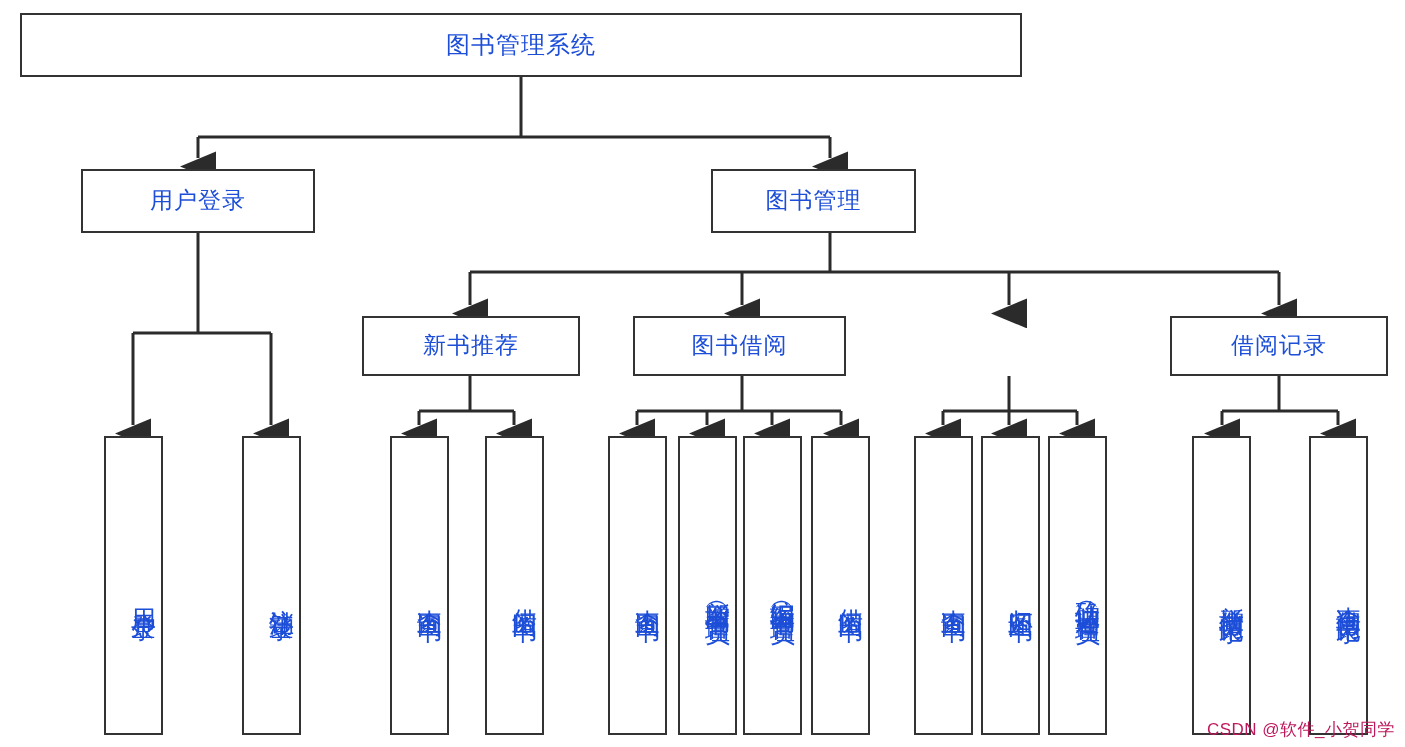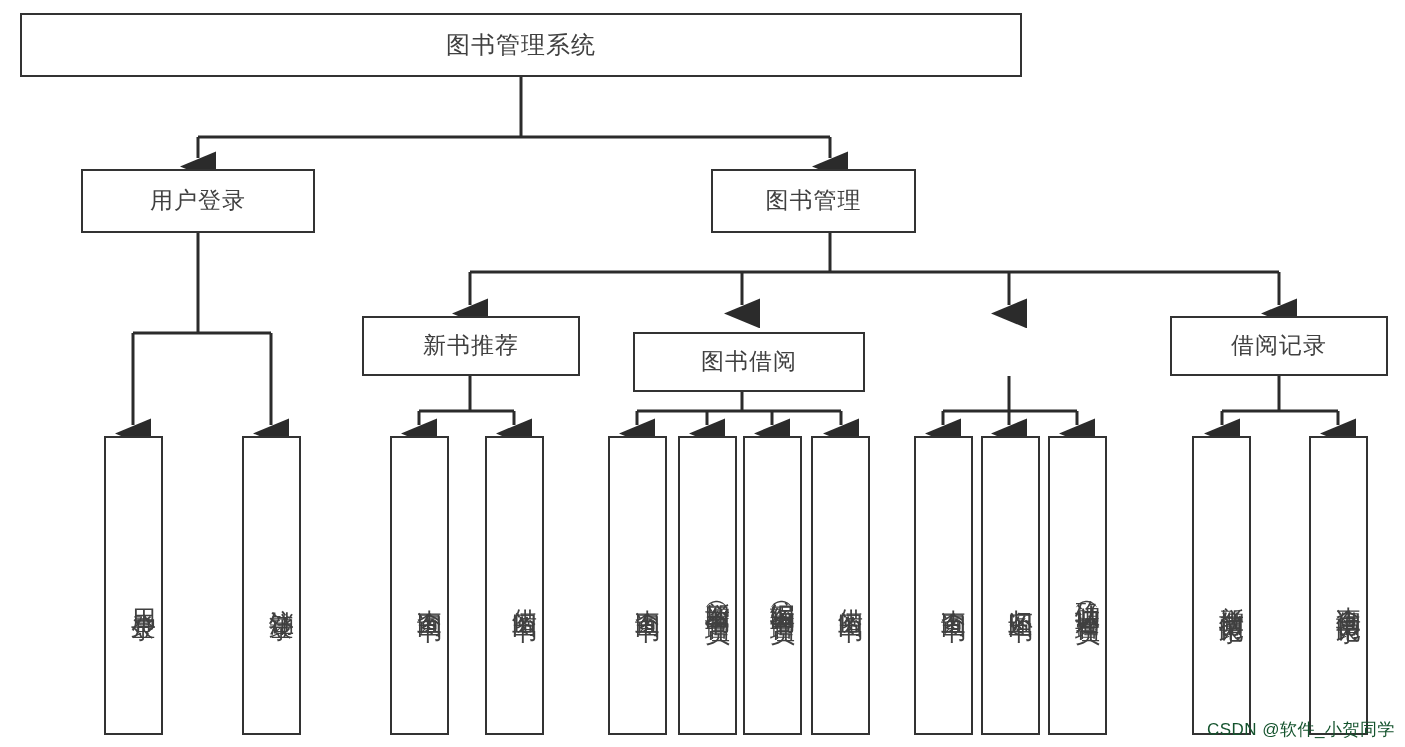--- a/index.html
+++ b/index.html
@@ -33,7 +33,7 @@
     display: flex;
     align-items: center;
     justify-content: center;
-    color: #404040;
+    color: #1d4ed8;
   }
   .node.horiz {
     font-size: 23px;

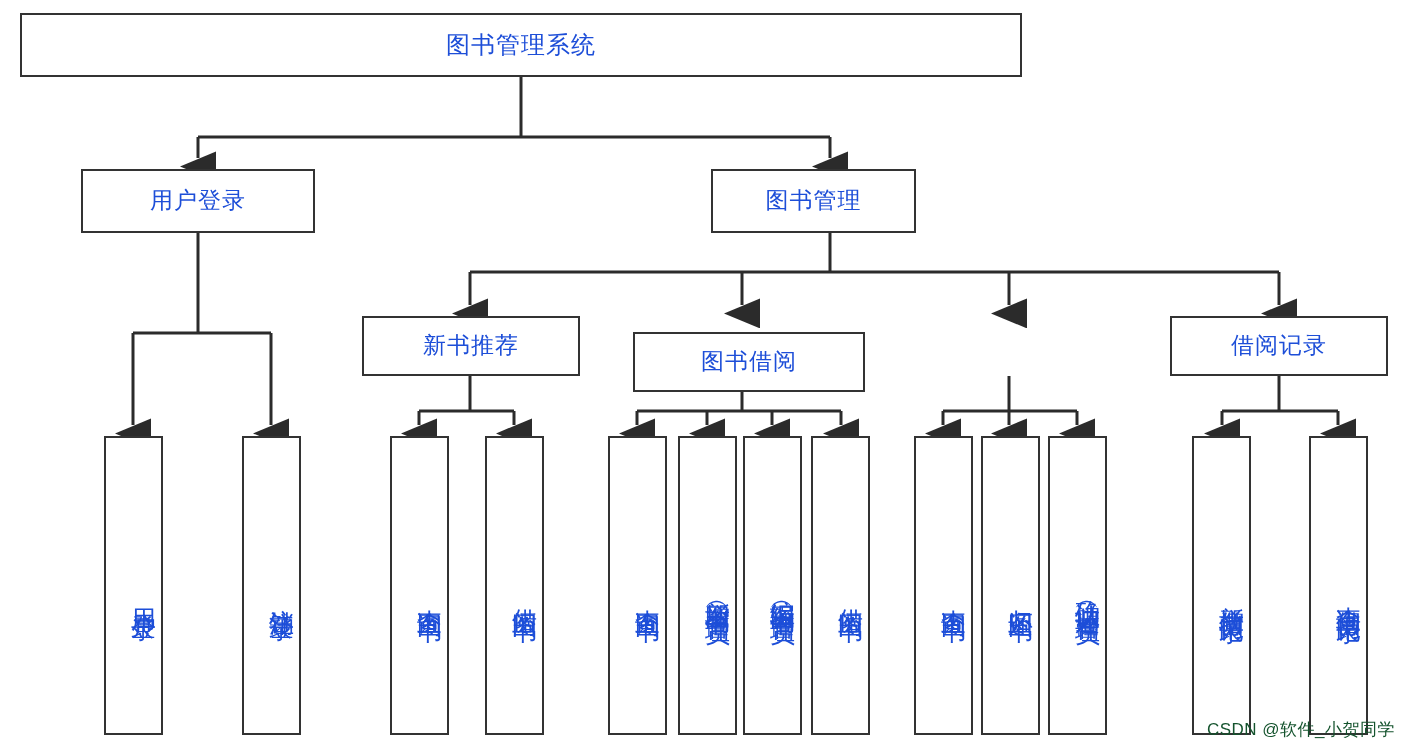--- a/index.html
+++ b/index.html
@@ -139,7 +139,7 @@
     <span class="lbl">新书推荐</span>
   </div>
 
-  <div class="node horiz" style="left:633px; top:332px; width:232px; height:60px;justify-content:center;">
+  <div class="node horiz" style="left:633px; top:316px; width:213px; height:60px;justify-content:center;">
     <span class="lbl">图书借阅</span>
   </div>
 

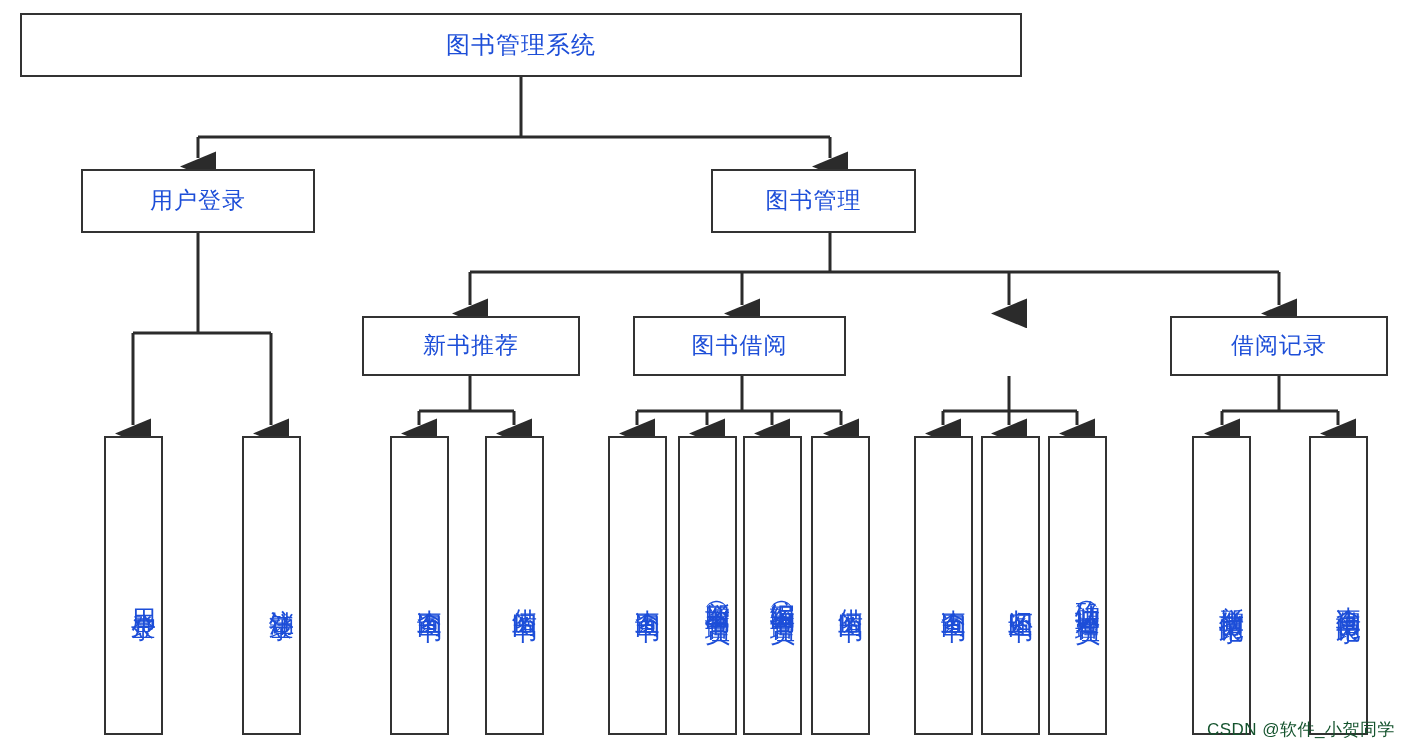--- a/index.html
+++ b/index.html
@@ -63,7 +63,7 @@
     right: 10px;
     bottom: 6px;
     font-size: 17px;
-    color: #14532d;
+    color: #be185d;
     letter-spacing: 0.5px;
     white-space: nowrap;
   }

